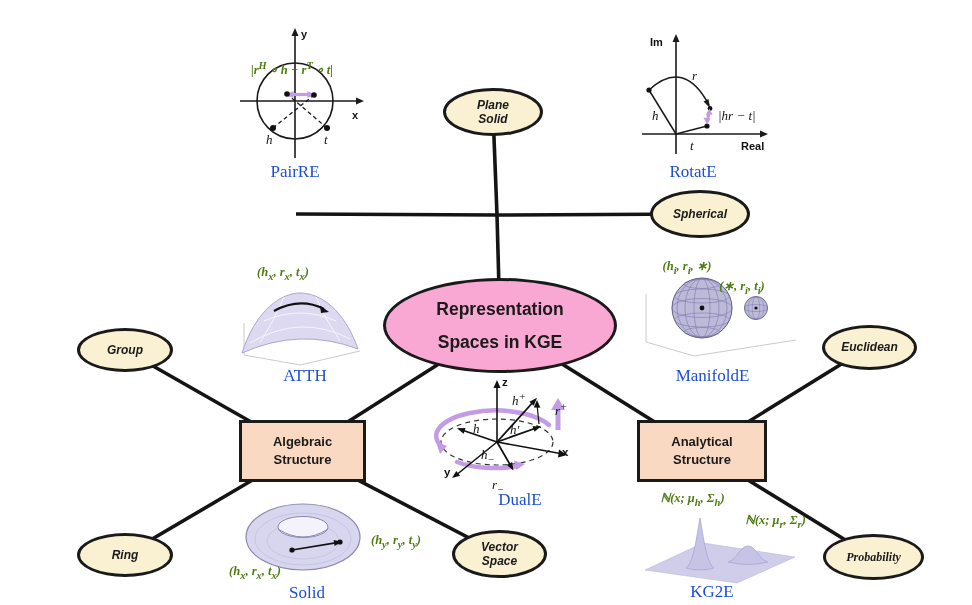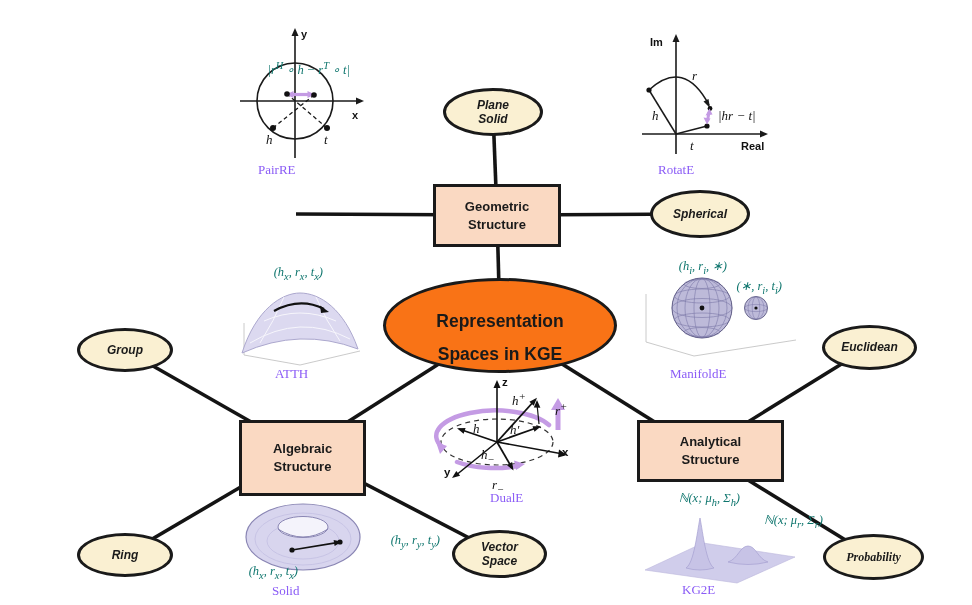--- a/index.html
+++ b/index.html
@@ -20,7 +20,7 @@
                     font-size:17.5px; line-height:1.85; padding:0 30px; z-index:3;align-items:flex-end; }
 
   .mathlabel { position:absolute; z-index:4; font-family:"Liberation Serif", serif; font-style:italic;
-               font-size:12.5px; color:#0f766e; text-align:right; line-height:1.1; white-space:nowrap; }
+               font-size:12.5px; color:#4d7c0f; text-align:center; line-height:1.1; white-space:nowrap;font-weight:bold; }
   .caption { position:absolute; z-index:4; font-family:"Liberation Serif", serif; font-size:13px;
              color:#8b5cf6; text-align:left; white-space:nowrap; }
   .axis-div { position:absolute; z-index:4; font-family:"Liberation Sans", sans-serif; font-weight:bold;

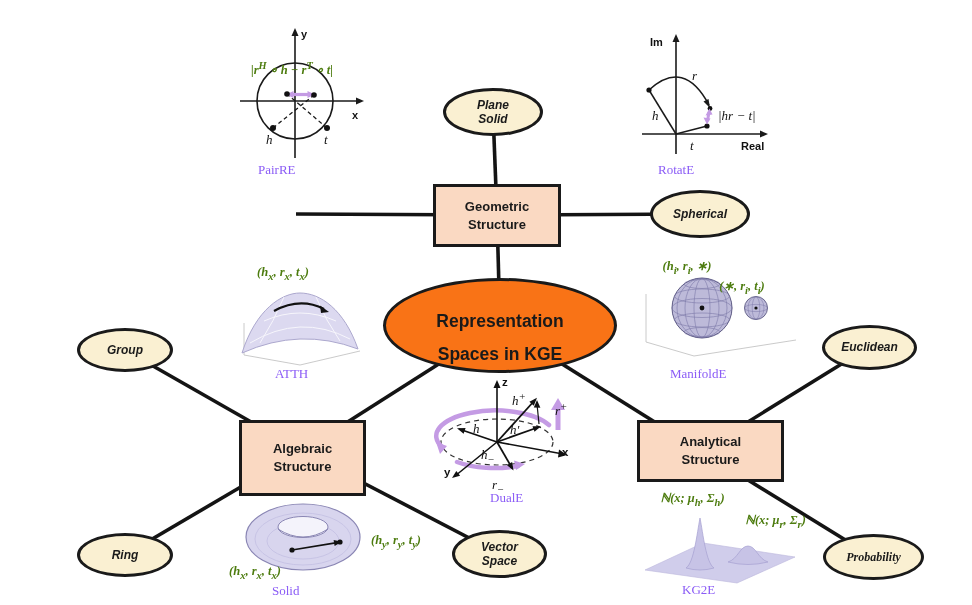--- a/index.html
+++ b/index.html
@@ -21,8 +21,8 @@
 
   .mathlabel { position:absolute; z-index:4; font-family:"Liberation Serif", serif; font-style:italic;
                font-size:12.5px; color:#4d7c0f; text-align:center; line-height:1.1; white-space:nowrap;font-weight:bold; }
-  .caption { position:absolute; z-index:4; font-family:"Liberation Serif", serif; font-size:13px;
-             color:#8b5cf6; text-align:left; white-space:nowrap; }
+  .caption { position:absolute; z-index:4; font-family:"Liberation Serif", serif; font-size:17px;
+             color:#1d4ed8; text-align:center; white-space:nowrap; }
   .axis-div { position:absolute; z-index:4; font-family:"Liberation Sans", sans-serif; font-weight:bold;
               font-size:11.5px; color:#111; }
   .vletter { position:absolute; z-index:4; font-family:"Liberation Serif", serif; font-style:italic;

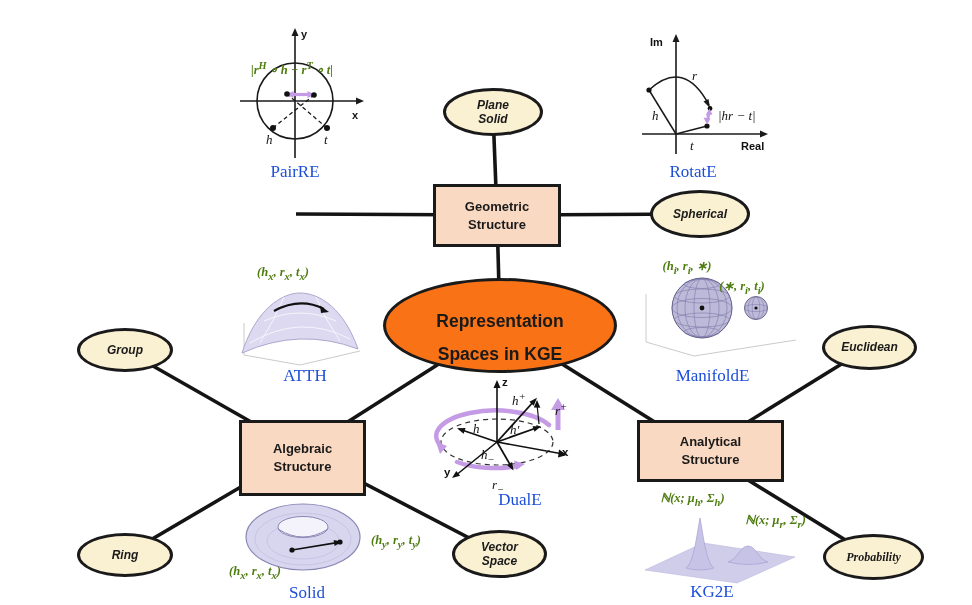--- a/index.html
+++ b/index.html
@@ -233,9 +233,6 @@
     <span>Representation Spaces in KGE</span>
   </div>
 
-  <div class="node box" style="left:433px; top:184px; width:128px; height:63px;">
-    <span>Geometric Structure</span>
-  </div>
   <div class="node box" style="left:239px; top:420px; width:127px; height:76px;">
     <span>Algebraic Structure</span>
   </div>

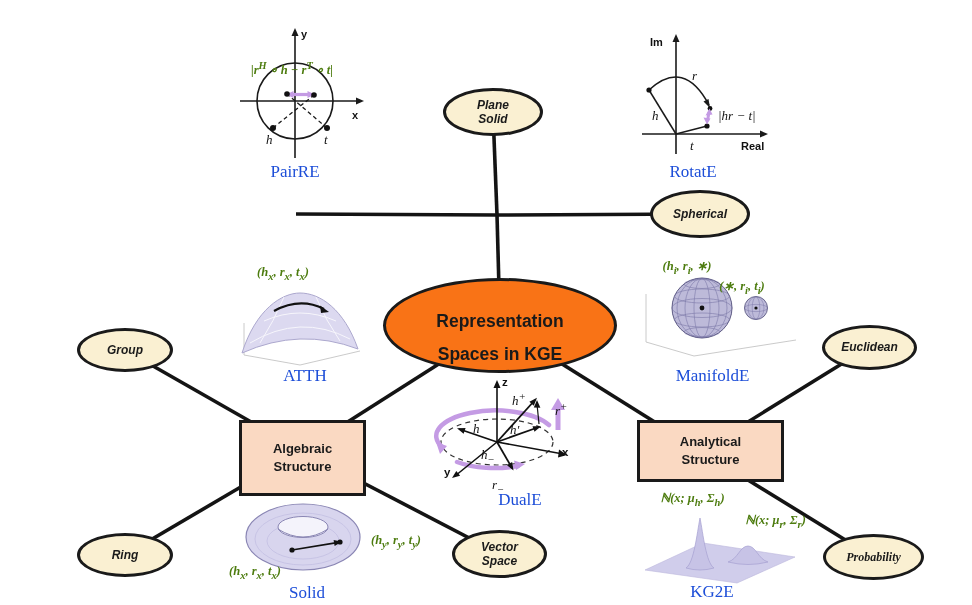--- a/index.html
+++ b/index.html
@@ -16,8 +16,8 @@
              font-size:12px; line-height:1.2; padding:0 4px; }
   .ellipse.narrow { padding:0 22px;text-align:center; }
   .box { background:#FAD9C2; font-weight:bold; font-size:13px; line-height:1.35; padding:0 12px; }
-  .center-ellipse { border-radius:50%; background:#f97316; border-width:3.5px; font-weight:bold;
-                    font-size:17.5px; line-height:1.85; padding:0 30px; z-index:3;align-items:flex-end; }
+  .center-ellipse { border-radius:50%; background:#f9a8d4; border-width:3.5px; font-weight:bold;
+                    font-size:17.5px; line-height:1.85; padding:0 30px; z-index:3; }
 
   .mathlabel { position:absolute; z-index:4; font-family:"Liberation Serif", serif; font-style:italic;
                font-size:12.5px; color:#4d7c0f; text-align:center; line-height:1.1; white-space:nowrap;font-weight:bold; }

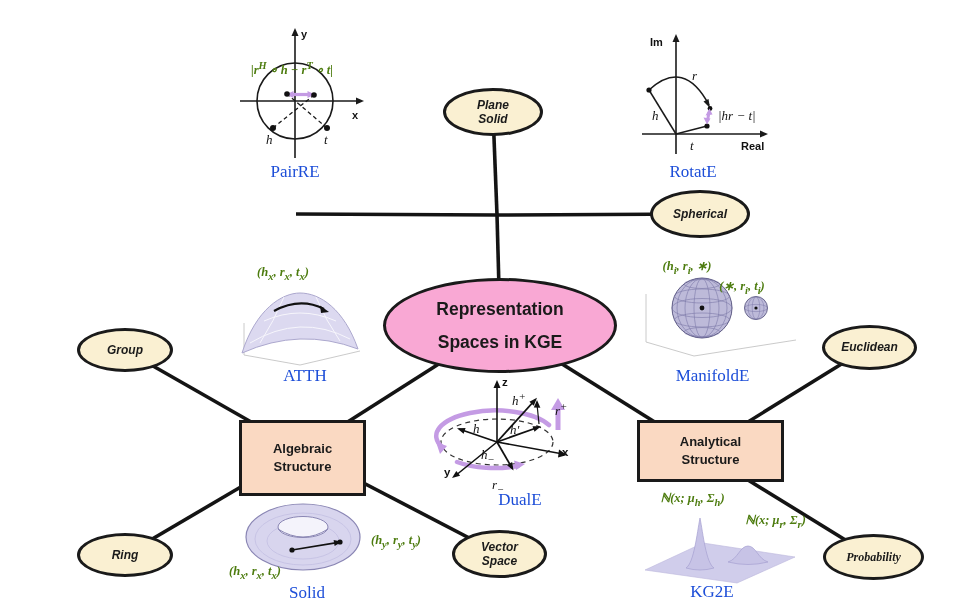--- a/index.html
+++ b/index.html
@@ -233,7 +233,7 @@
     <span>Representation Spaces in KGE</span>
   </div>
 
-  <div class="node box" style="left:239px; top:420px; width:127px; height:76px;">
+  <div class="node box" style="left:239px; top:420px; width:127px; height:62px;">
     <span>Algebraic Structure</span>
   </div>
   <div class="node box" style="left:637px; top:420px; width:147px; height:62px;">

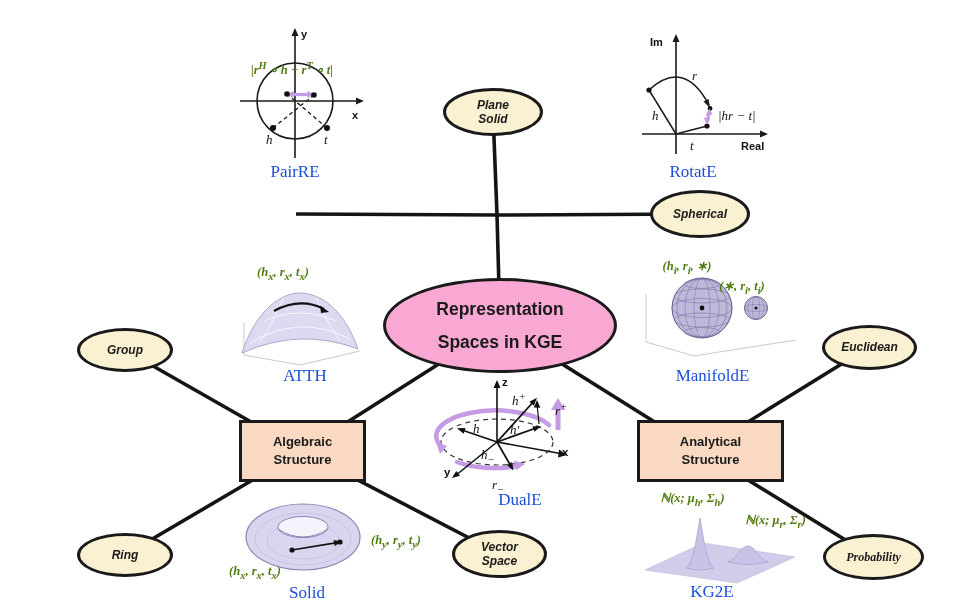--- a/index.html
+++ b/index.html
@@ -236,7 +236,7 @@
   <div class="node box" style="left:239px; top:420px; width:127px; height:62px;">
     <span>Algebraic Structure</span>
   </div>
-  <div class="node box" style="left:637px; top:420px; width:147px; height:62px;">
+  <div class="node box" style="left:637px; top:420px; width:130px; height:62px;">
     <span>Analytical Structure</span>
   </div>
 

